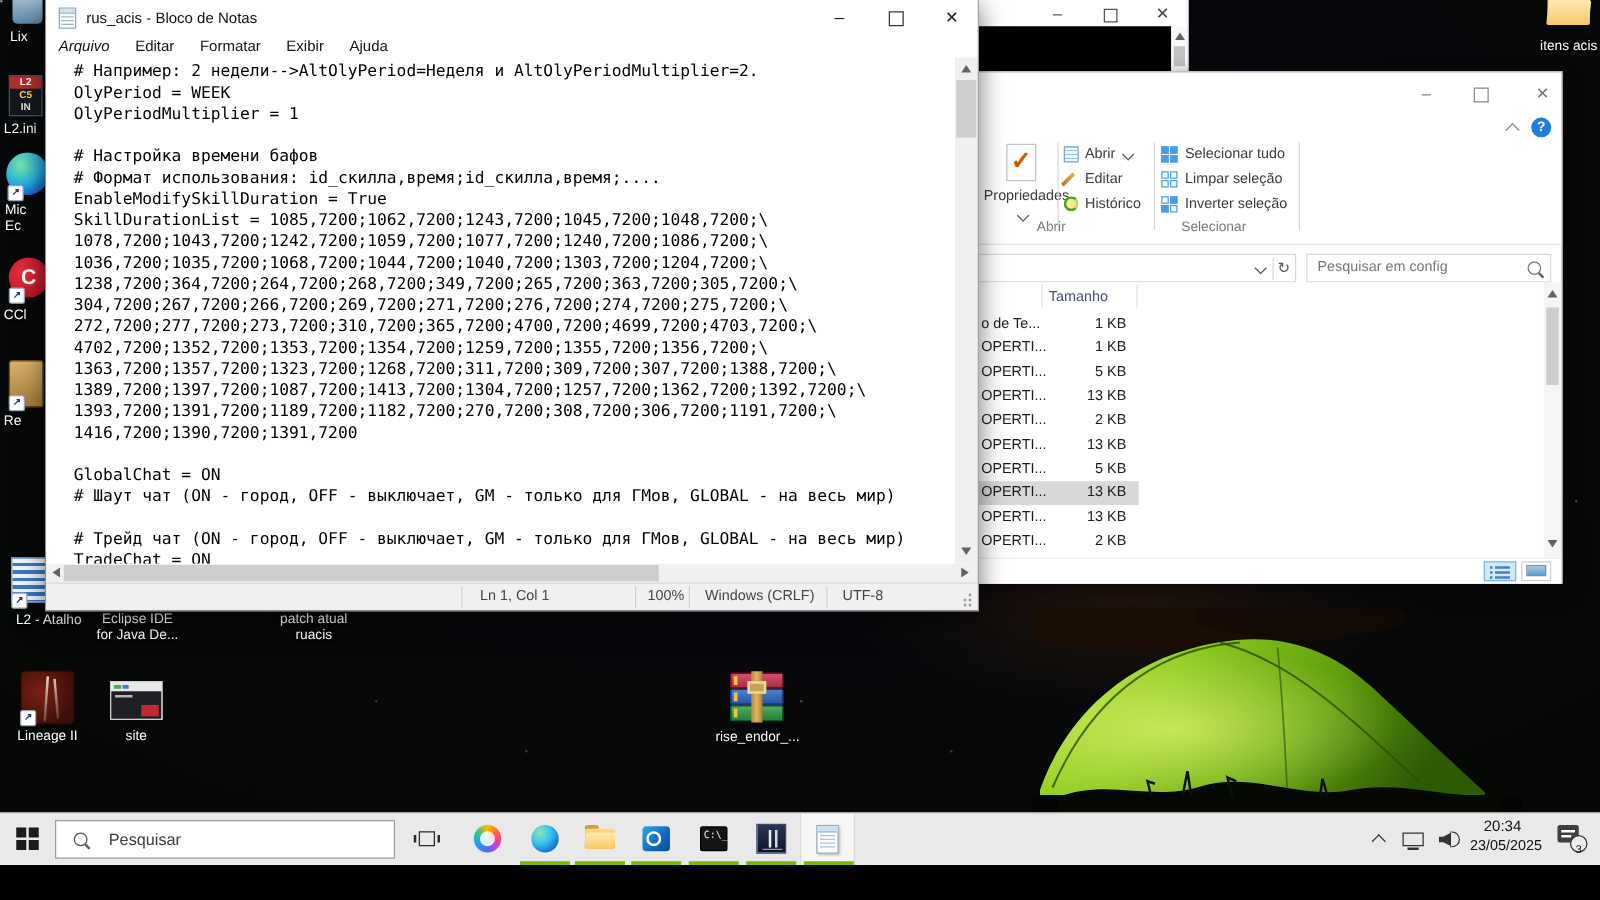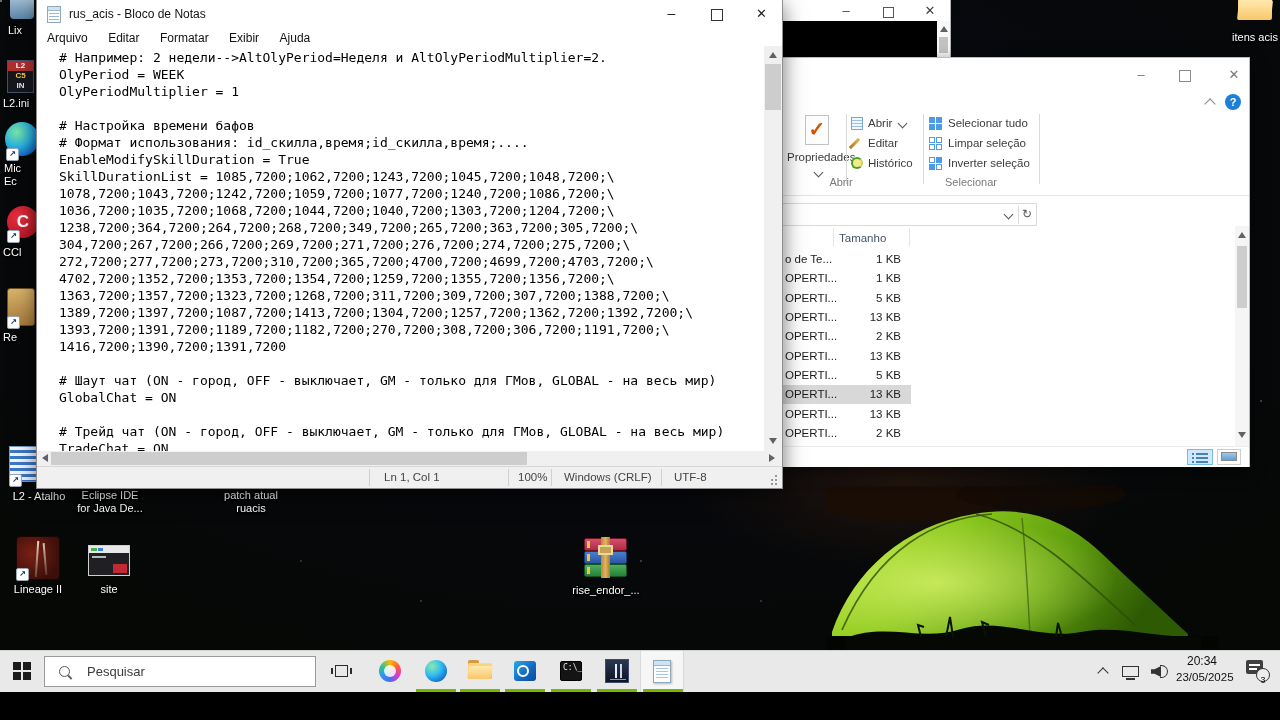--- a/index.html
+++ b/index.html
@@ -343,7 +343,7 @@
   </div>
 
   <div class="abs" style="left:0;top:28px;width:745px;height:18px;background:#fff;">
-    <span class="np-menu-item" style="margin-left:2px;">Arquivo</span>
+    <span class="np-menu-item" style="margin-left:2px;font-style:italic;">Arquivo</span>
     <span class="np-menu-item">Editar</span>
     <span class="np-menu-item">Formatar</span>
     <span class="np-menu-item">Exibir</span>

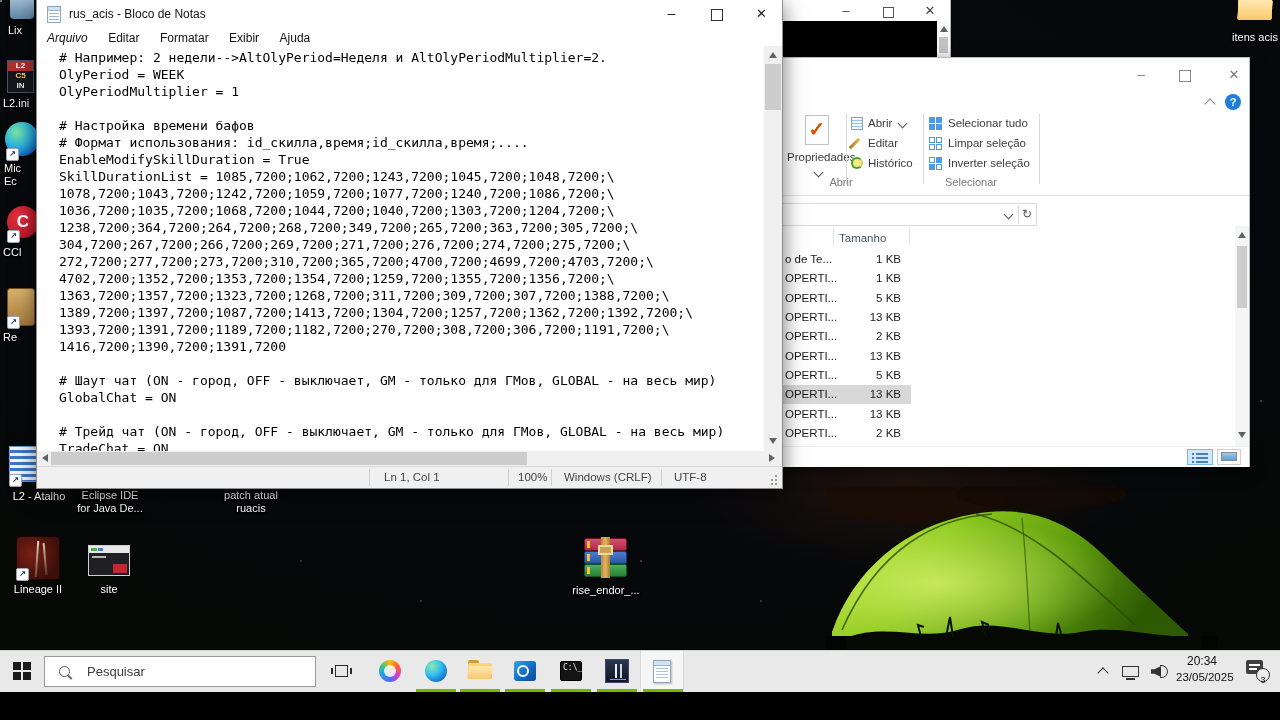--- a/index.html
+++ b/index.html
@@ -262,6 +262,10 @@
     <div class="vdiv" style="left:318px;top:2px;height:18px;"></div>
     <div class="abs" style="left:322px;top:3px;font-size:12px;color:#555;">↻</div>
   </div>
+  <div class="abs" style="left:344px;top:145px;width:196px;height:23px;border:1px solid #d9d9d9;box-sizing:border-box;background:#fff;">
+    <span class="abs" style="left:8px;top:4px;font-size:11.5px;color:#777;">Pesquisar em config</span>
+    <div class="magnify" style="left:176px;top:5px;border-color:#777;"></div>
+  </div>
 
   <div class="abs" style="left:0;top:168px;width:534px;height:220px;background:#fff;overflow:hidden;">
     <div class="abs" style="left:138px;top:6px;font-size:11.5px;color:#44546a;">Tamanho</div>

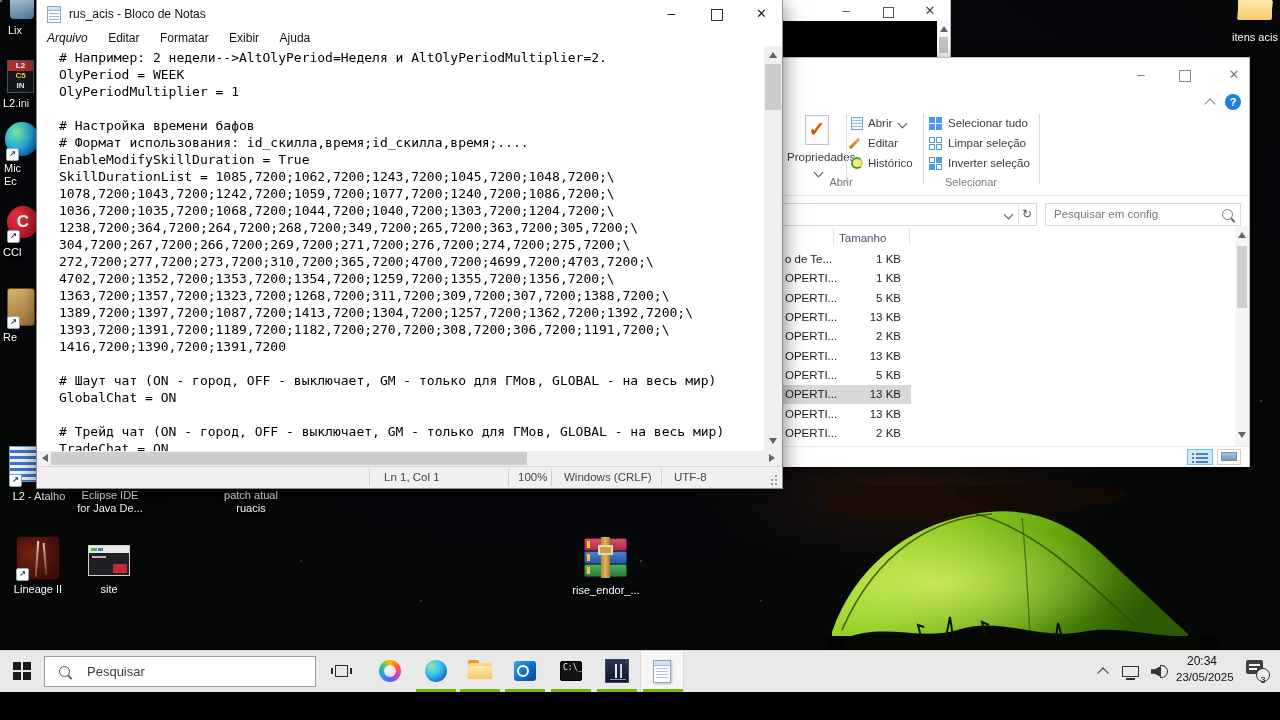--- a/index.html
+++ b/index.html
@@ -374,8 +374,8 @@
     <div class="np-line">1393,7200;1391,7200;1189,7200;1182,7200;270,7200;308,7200;306,7200;1191,7200;\</div>
     <div class="np-line">1416,7200;1390,7200;1391,7200</div>
     <div class="np-line"></div>
+    <div class="np-line">GlobalChat = ON</div>
     <div class="np-line"># Шаут чат (ON - город, OFF - выключает, GM - только для ГМов, GLOBAL - на весь мир)</div>
-    <div class="np-line">GlobalChat = ON</div>
     <div class="np-line"></div>
     <div class="np-line"># Трейд чат (ON - город, OFF - выключает, GM - только для ГМов, GLOBAL - на весь мир)</div>
     <div class="np-line">TradeChat = ON</div>

